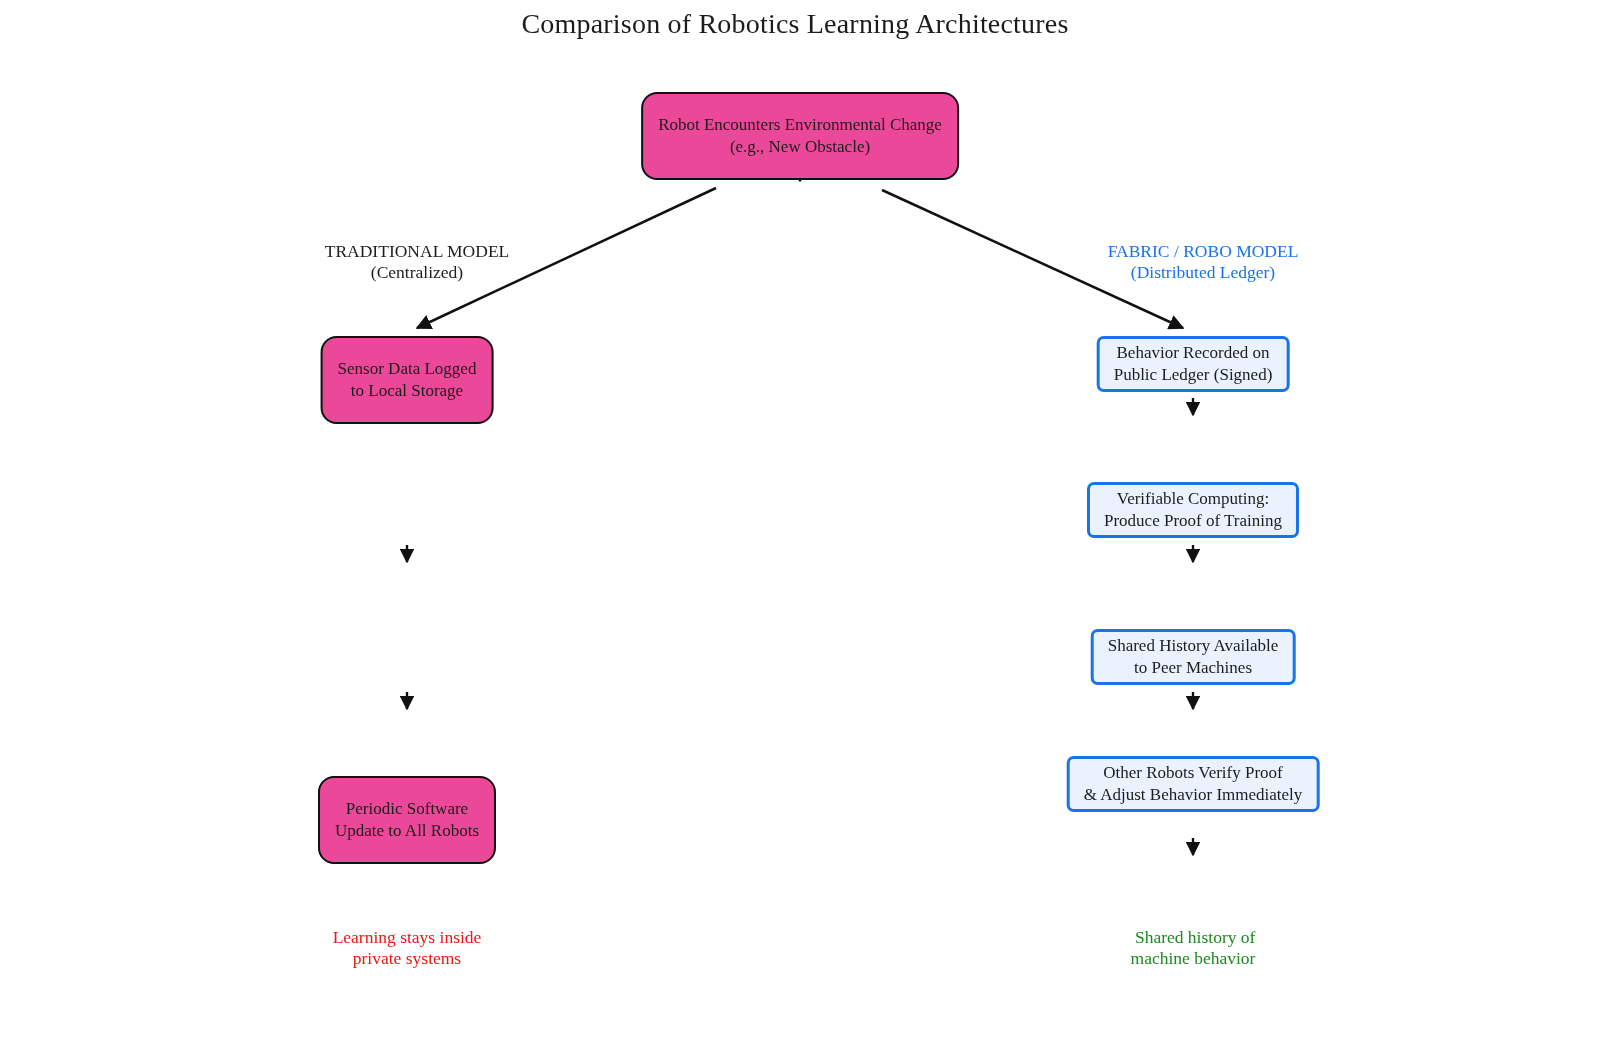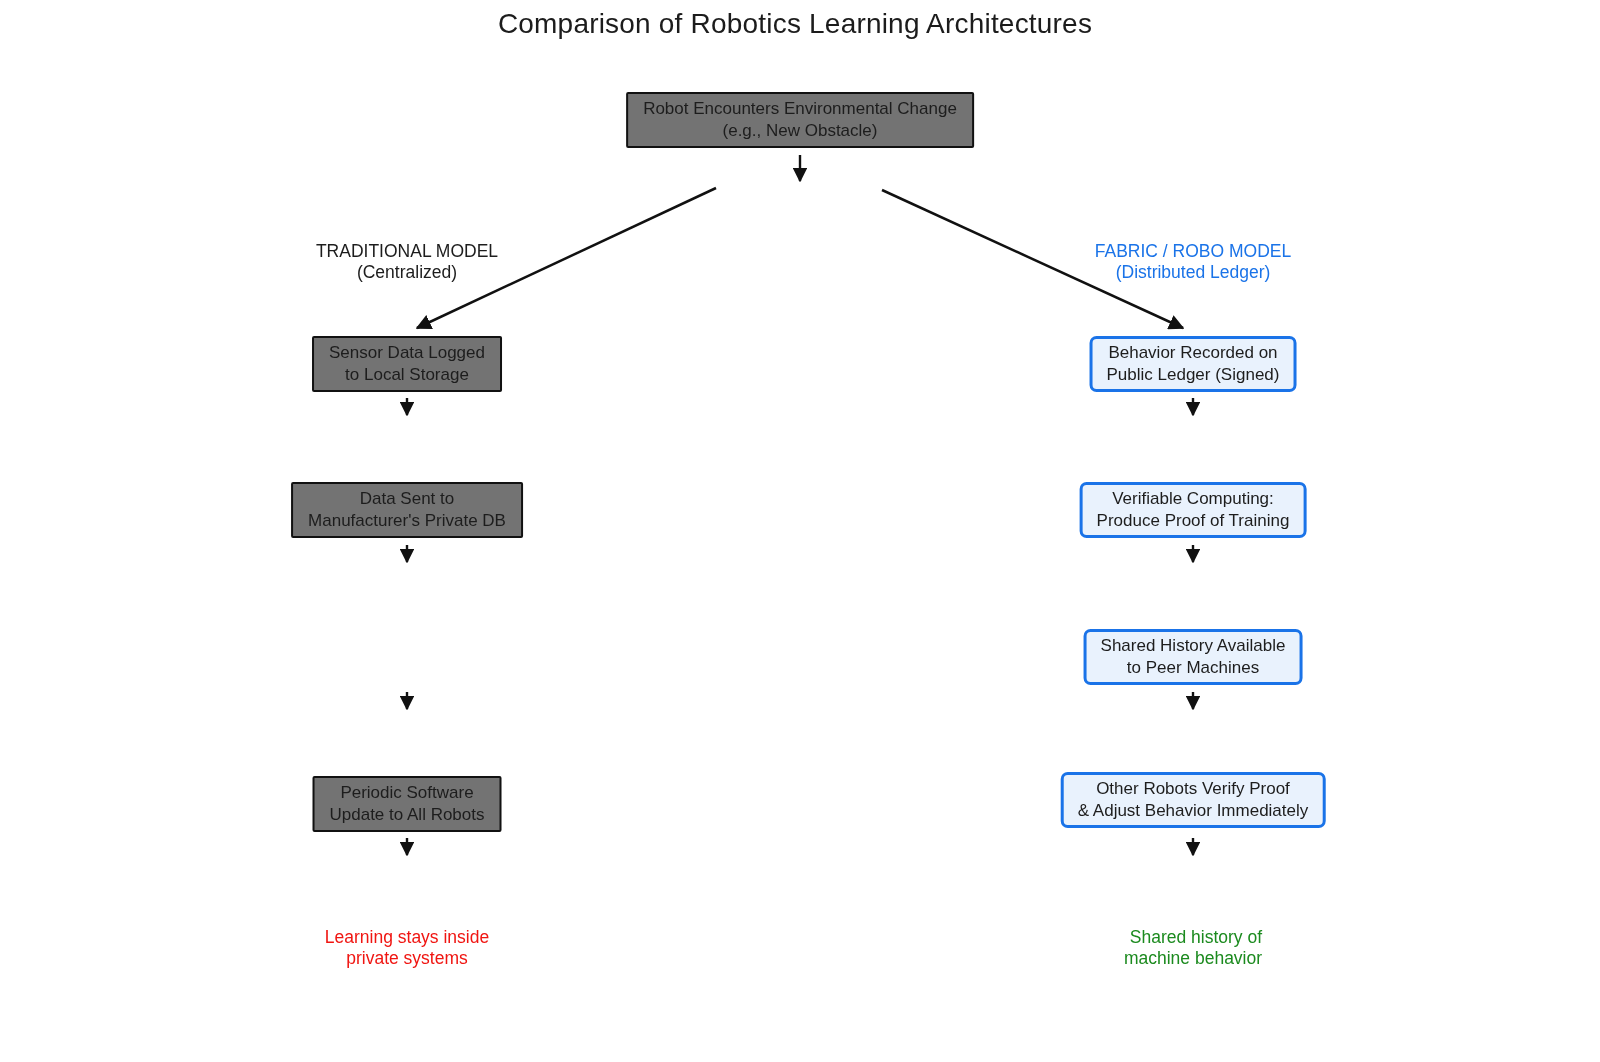--- a/index.html
+++ b/index.html
@@ -8,7 +8,7 @@
     width: 1600px;
     height: 1062px;
     background: #ffffff;
-    font-family: Liberation Sans, sans-serif;
+    font-family: Liberation Serif, serif;
     color: #1f1f1f;
     overflow: hidden;
   }

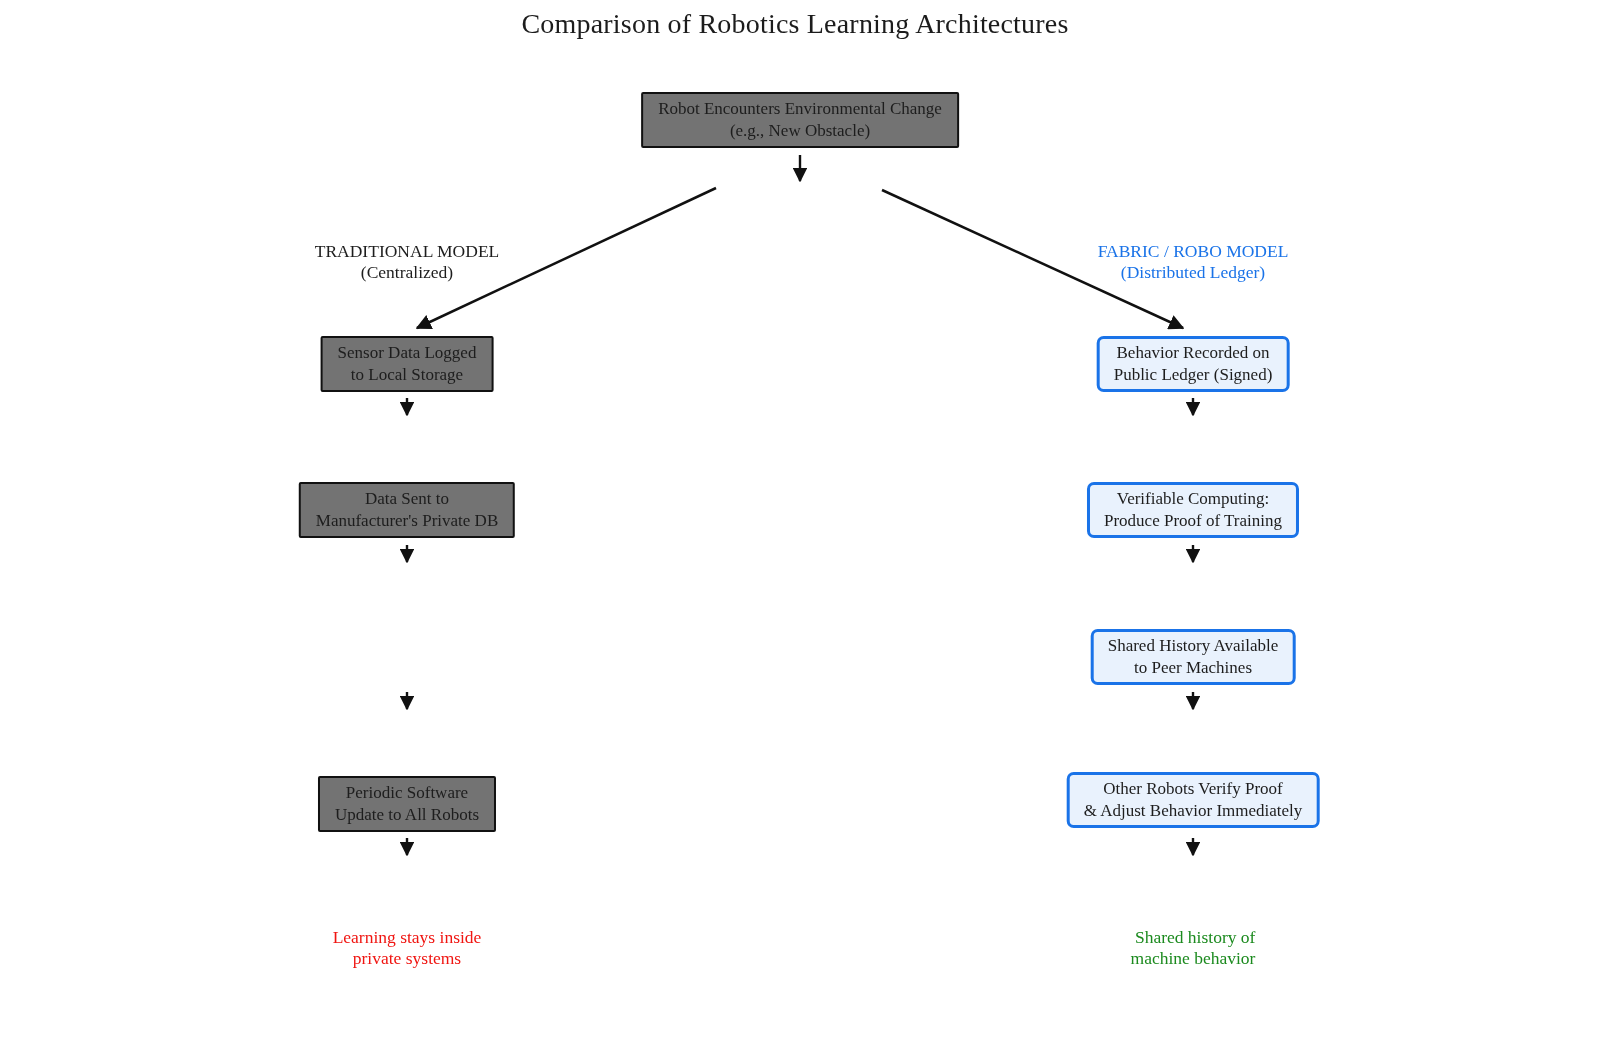--- a/index.html
+++ b/index.html
@@ -26,10 +26,10 @@
   .box {
     position: absolute;
     transform: translateX(-50%);
-    background: #737373;
+    background: #ec4899;
     border: 2px solid #111111;
-    border-radius: 2px;
-    padding: 4px 15px;
+    border-radius: 16px;
+    padding: 20px 15px;
     font-size: 17px;
     line-height: 22px;
     text-align: center;

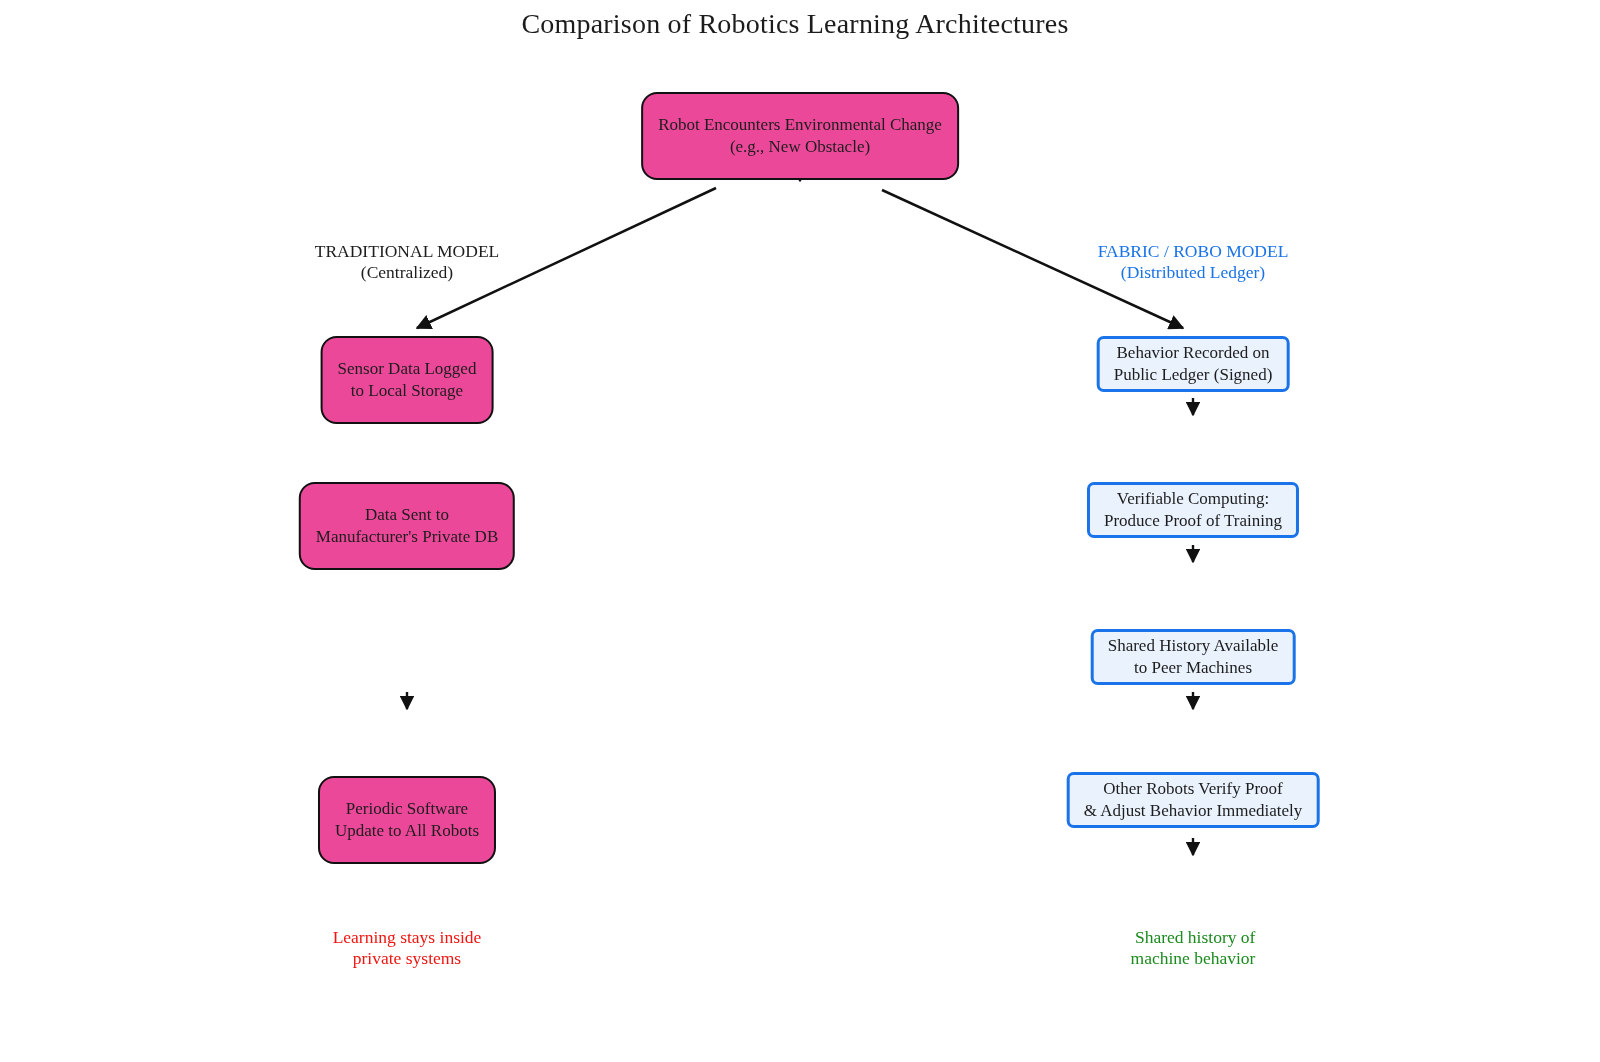--- a/index.html
+++ b/index.html
@@ -50,6 +50,7 @@
     text-align: center;
     white-space: pre-line;
     color: #1d1d1d;
+    margin-left: 10px;
   }
   .branch-label.blue { color: var(--accent-blue, #1a73e8); }
   .summary {

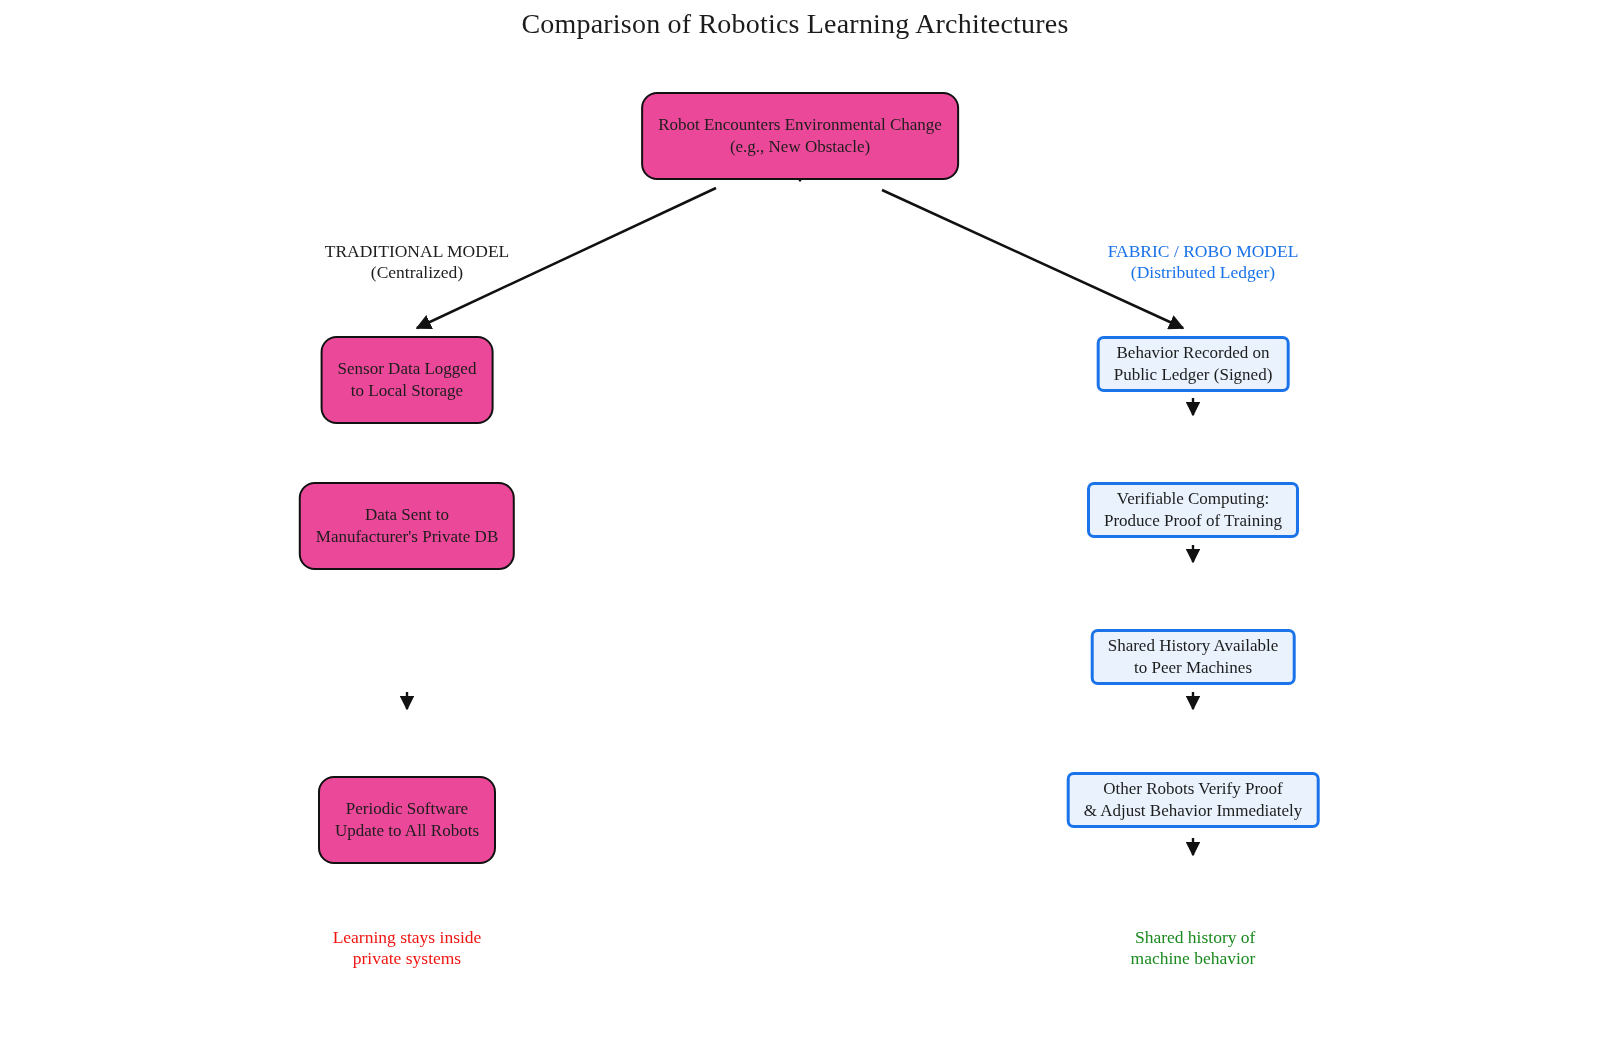--- a/index.html
+++ b/index.html
@@ -111,8 +111,6 @@
 
   <div class="box" style="left: 407px; top: 336px;">Sensor Data Logged
 to Local Storage</div>
-  <div class="box" style="left: 407px; top: 482px;">Data Sent to
-Manufacturer's Private DB</div>
   <div class="box" style="left: 407px; top: 776px;">Periodic Software
 Update to All Robots</div>
 

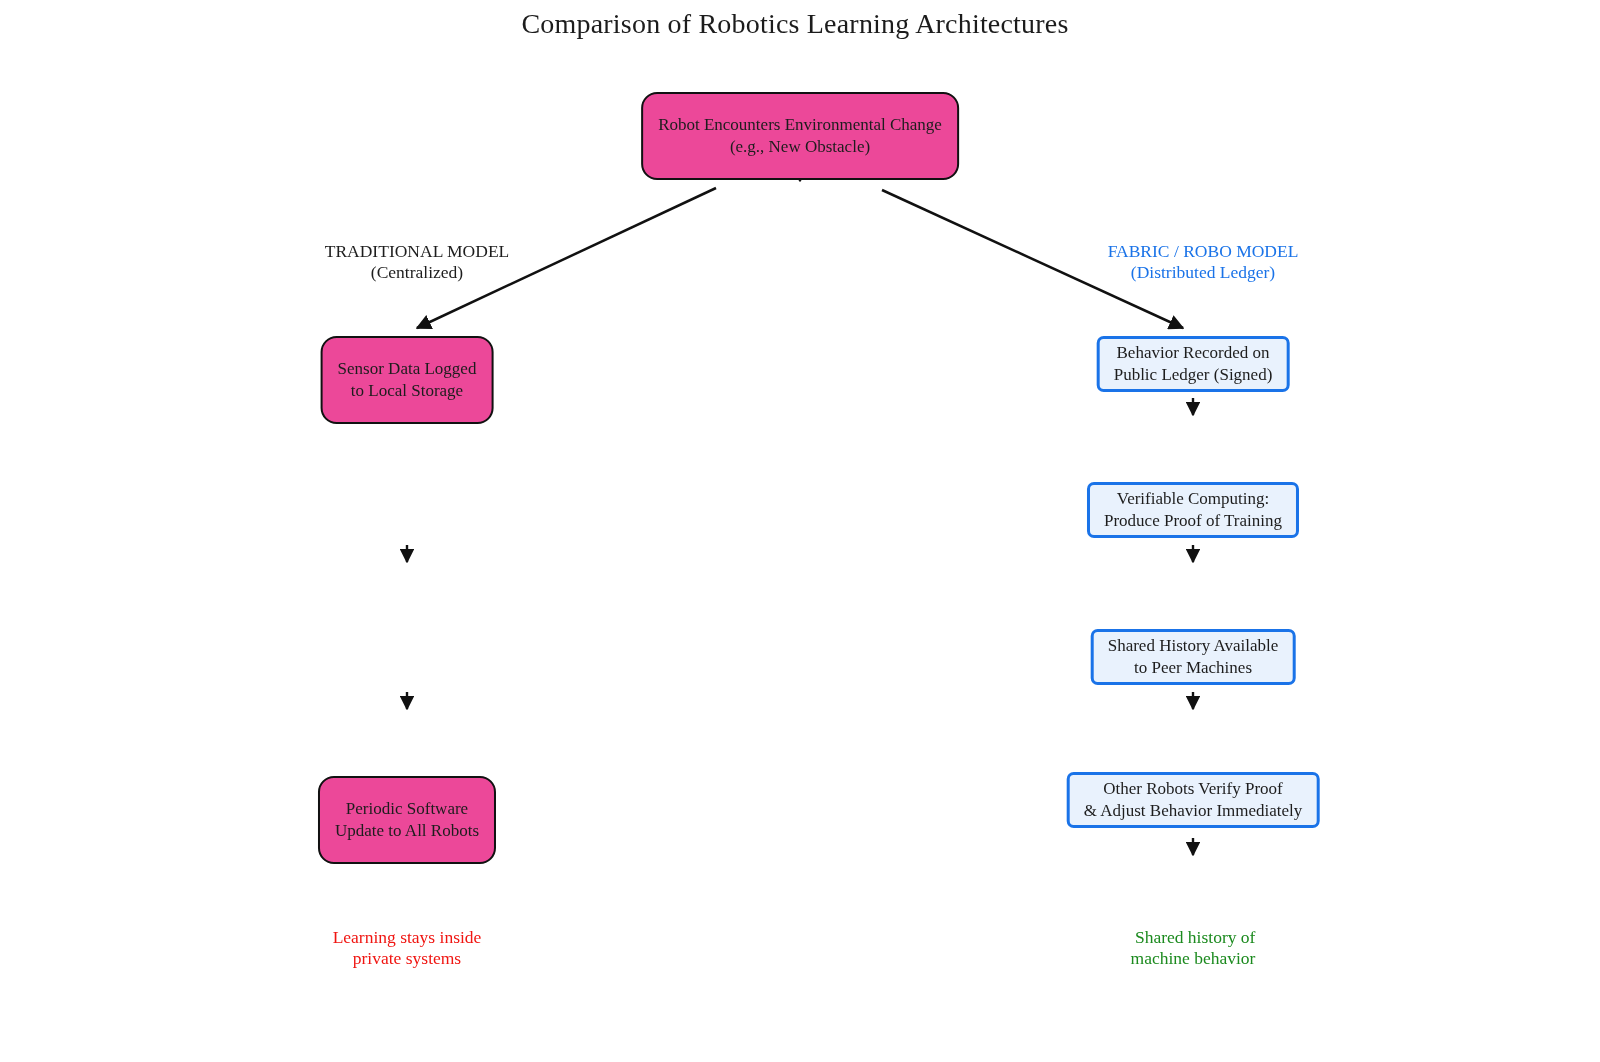--- a/index.html
+++ b/index.html
@@ -120,7 +120,7 @@
 Produce Proof of Training</div>
   <div class="box blue" style="left: 1193px; top: 629px;">Shared History Available
 to Peer Machines</div>
-  <div class="box blue" style="left: 1193px; top: 772px;">Other Robots Verify Proof
+  <div class="box blue" style="left: 1193px; top: 756px;">Other Robots Verify Proof
 &amp; Adjust Behavior Immediately</div>
 
   <div class="summary red" style="left: 407px; top: 927px;">Learning stays inside

